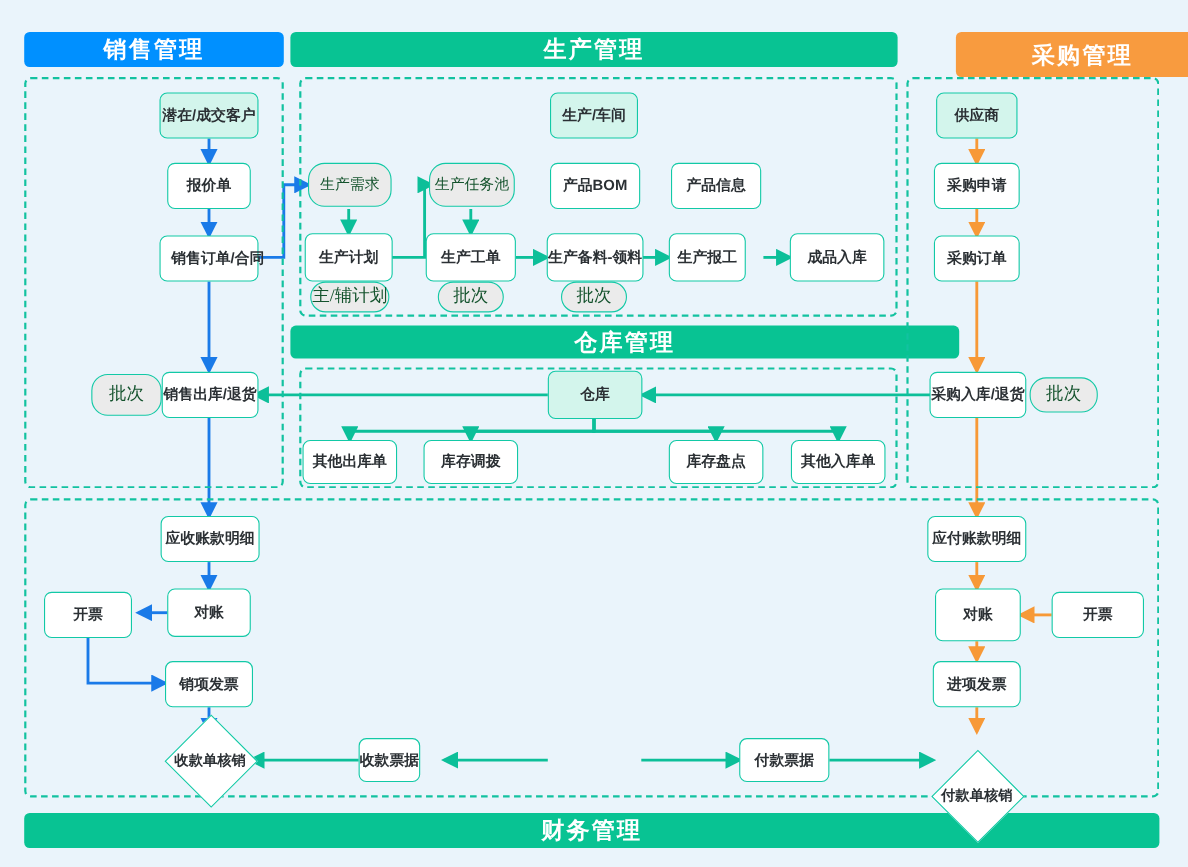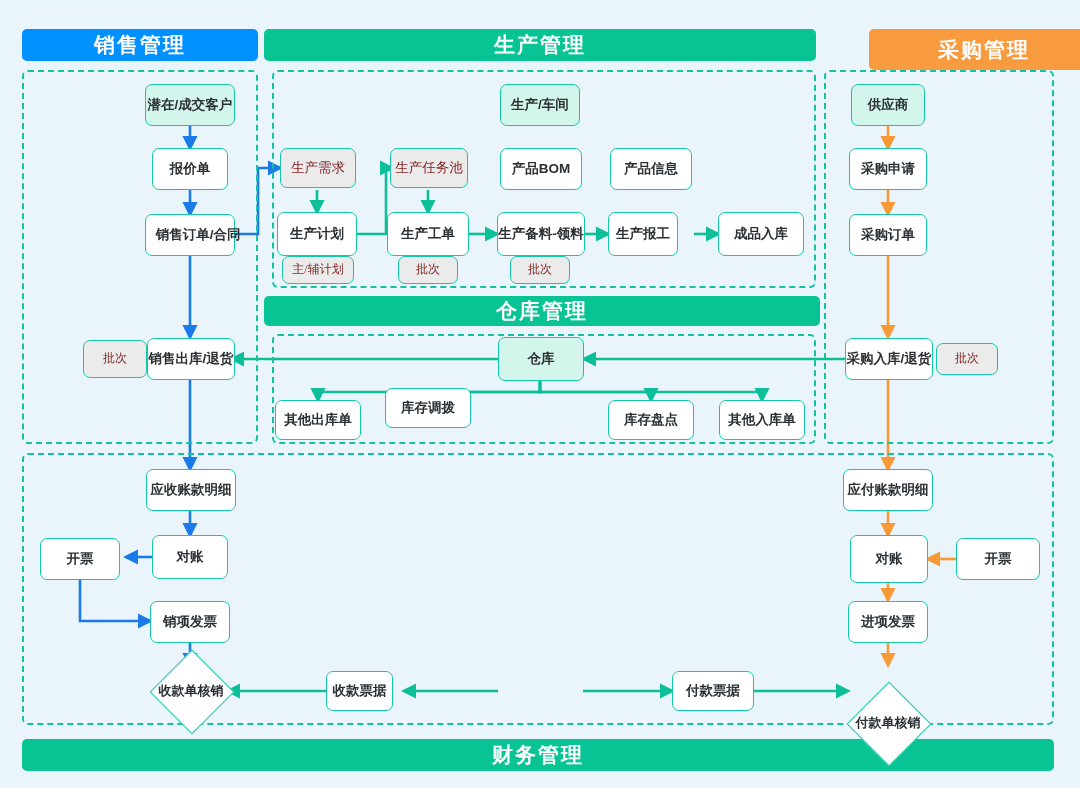--- a/index.html
+++ b/index.html
@@ -38,7 +38,7 @@
     white-space:nowrap;
   }
   .node.mint{background:#d3f5ec;}
-  .node.muted{background:#ebebeb;color:#7f1d1d;font-weight:normal;}
+  .node.muted{background:#ebebeb;color:#14532d;font-weight:normal;border-radius:15px;}
   .node.small{font-size:12px;font-family:Liberation Serif, serif;}
   .diamond{
     position:absolute;box-sizing:border-box;

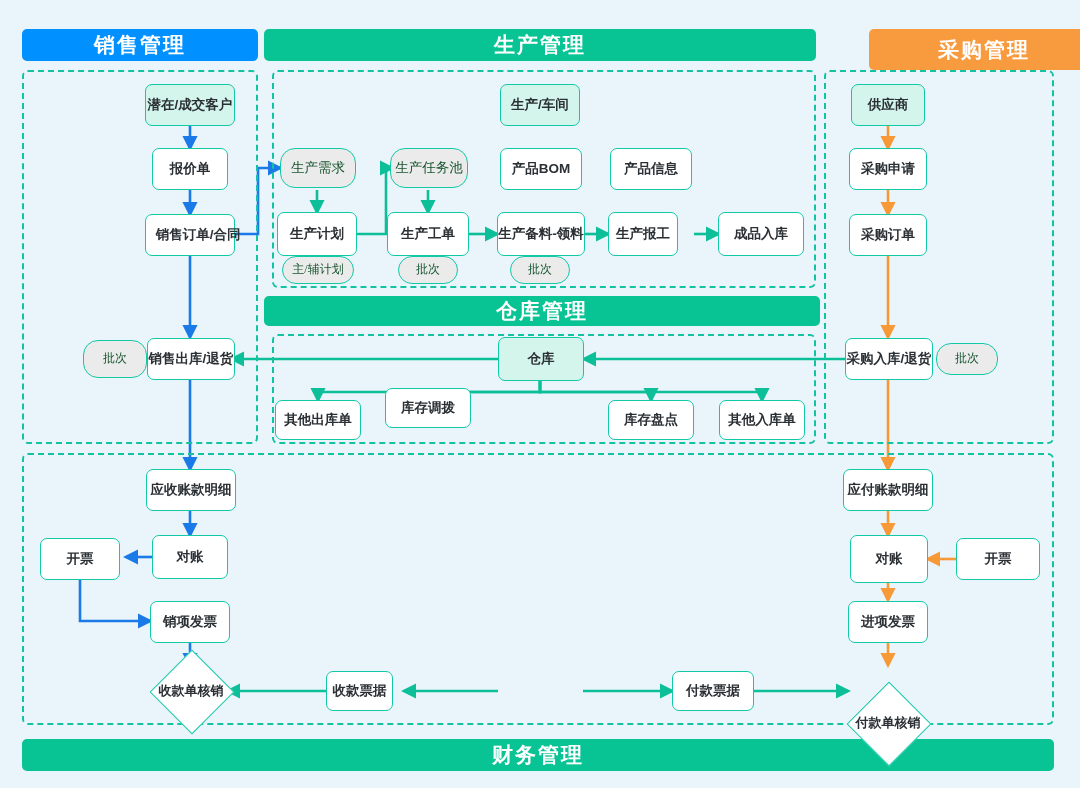--- a/index.html
+++ b/index.html
@@ -39,7 +39,7 @@
   }
   .node.mint{background:#d3f5ec;}
   .node.muted{background:#ebebeb;color:#14532d;font-weight:normal;border-radius:15px;}
-  .node.small{font-size:12px;font-family:Liberation Serif, serif;}
+  .node.small{font-size:16px;font-family:Liberation Serif, serif;}
   .diamond{
     position:absolute;box-sizing:border-box;
     display:flex;align-items:center;justify-content:center;

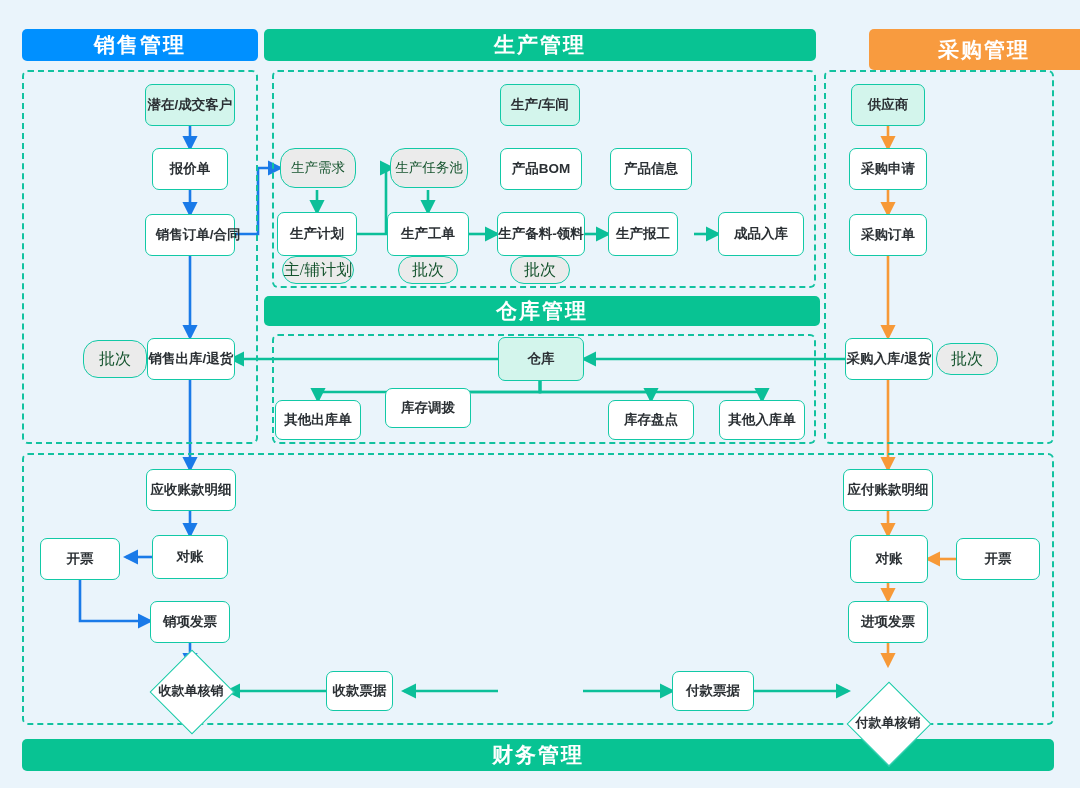--- a/index.html
+++ b/index.html
@@ -122,7 +122,7 @@
   <div class="bar bar-blue" style="left:22px;top:29px;width:236px;height:32px;">销售管理</div>
   <div class="bar bar-green" style="left:264px;top:29px;width:552px;height:32px;">生产管理</div>
   <div class="bar bar-orange" style="left:824px;top:29px;width:230px;height:41px;margin-left:45px;">采购管理</div>
-  <div class="bar bar-green" style="left:264px;top:296px;width:556px;height:30px;">仓库管理</div>
+  <div class="bar bar-green" style="left:264px;top:296px;width:608px;height:30px;">仓库管理</div>
   <div class="bar bar-green" style="left:22px;top:739px;width:1032px;height:32px;">财务管理</div>
 
   <div class="dash" style="left:22px;top:70px;width:236px;height:374px;"></div>

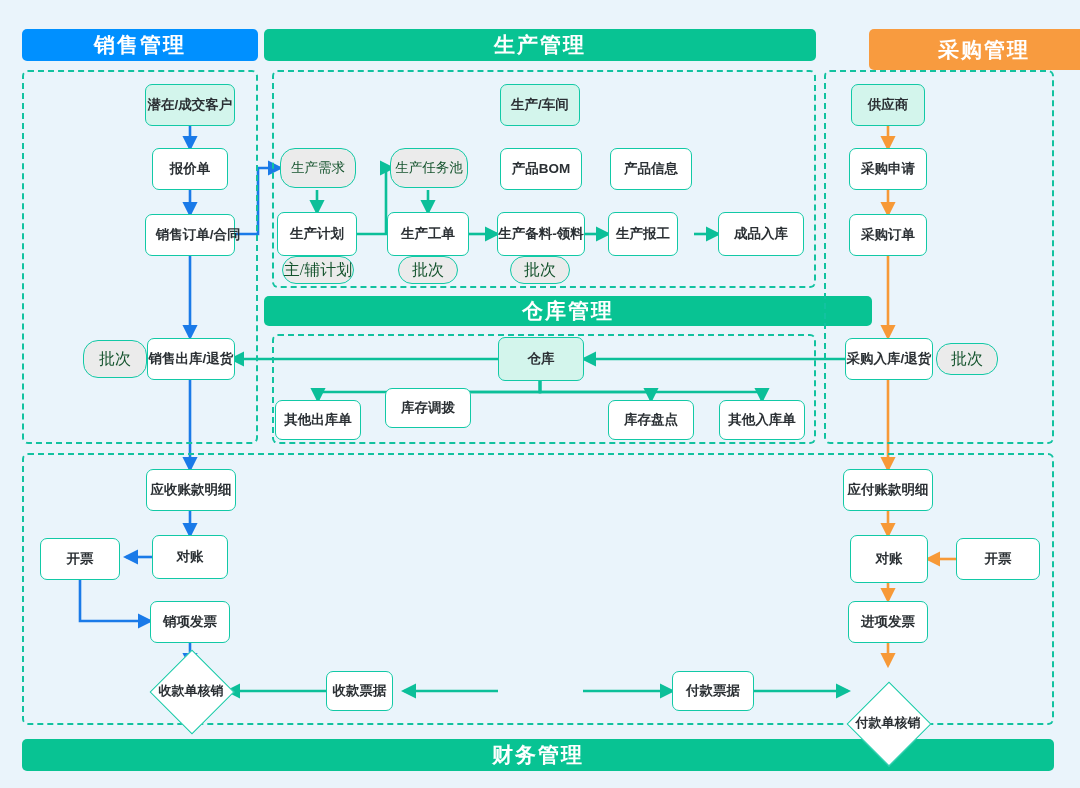--- a/index.html
+++ b/index.html
@@ -161,7 +161,7 @@
 
   <div class="node mint" style="left:498px;top:337px;width:86px;height:44px;">仓库</div>
   <div class="node" style="left:275px;top:400px;width:86px;height:40px;">其他出库单</div>
-  <div class="node" style="left:385px;top:388px;width:86px;height:40px;">库存调拨</div>
+  <div class="node" style="left:385px;top:400px;width:86px;height:40px;">库存调拨</div>
   <div class="node" style="left:608px;top:400px;width:86px;height:40px;">库存盘点</div>
   <div class="node" style="left:719px;top:400px;width:86px;height:40px;">其他入库单</div>
 

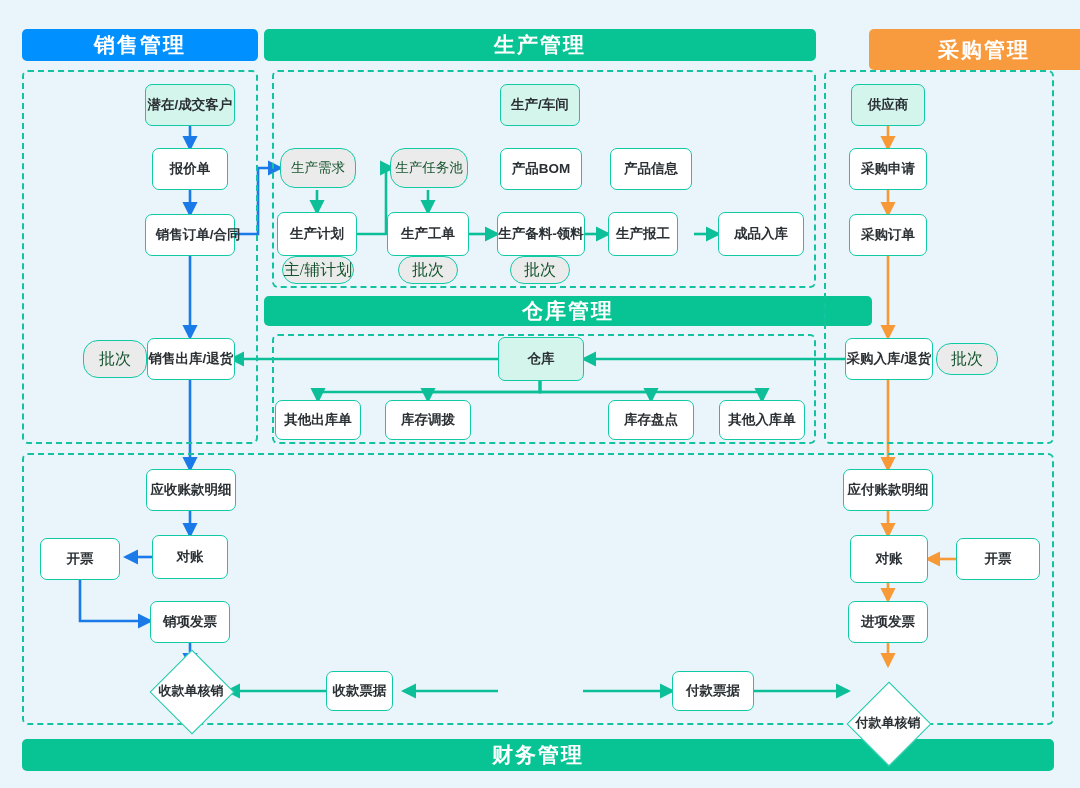--- a/index.html
+++ b/index.html
@@ -174,7 +174,7 @@
     <span class="dlabel">收款单核销</span>
   </div>
 
-  <div class="node" style="left:326px;top:671px;width:67px;height:40px;">收款票据</div>
+  <div class="node" style="left:326px;top:671px;width:56px;height:40px;">收款票据</div>
   <div class="node" style="left:672px;top:671px;width:82px;height:40px;">付款票据</div>
 
   <div class="node" style="left:843px;top:469px;width:90px;height:42px;">应付账款明细</div>

